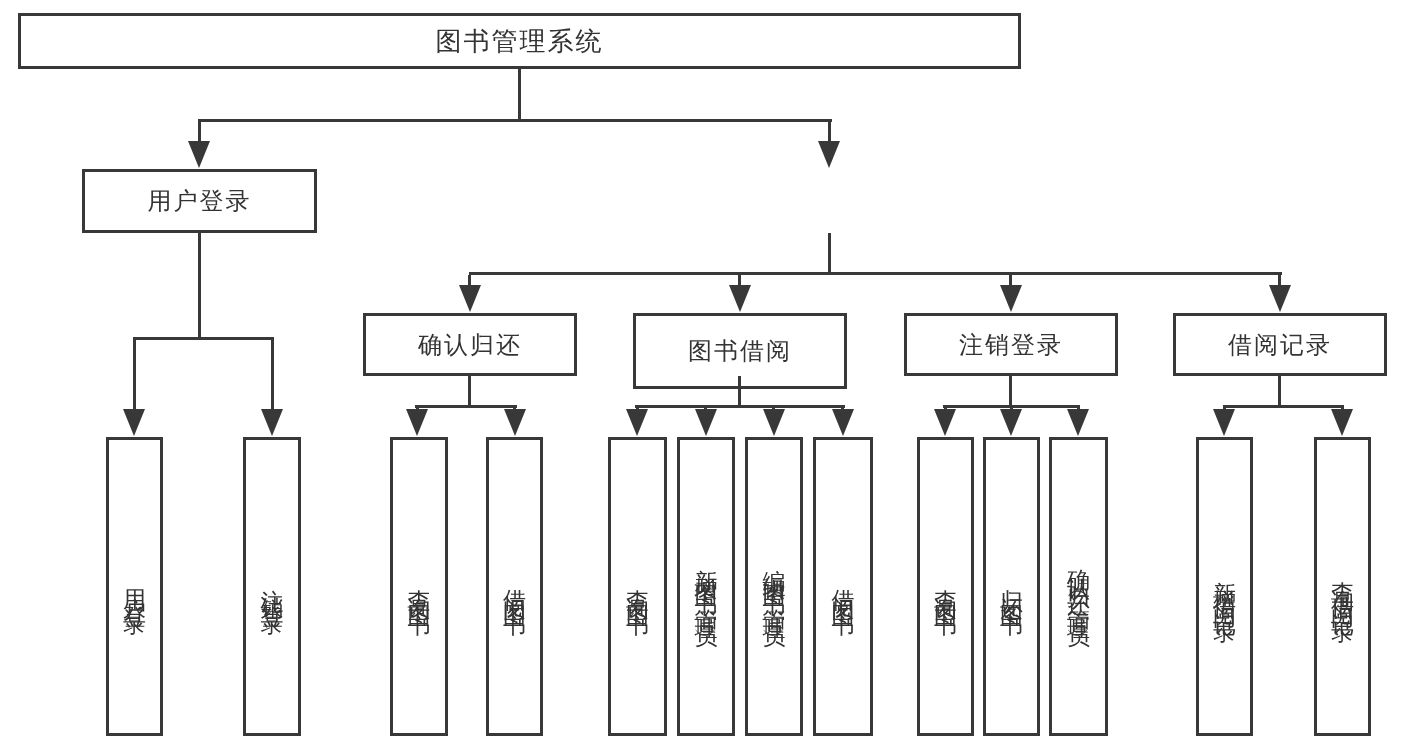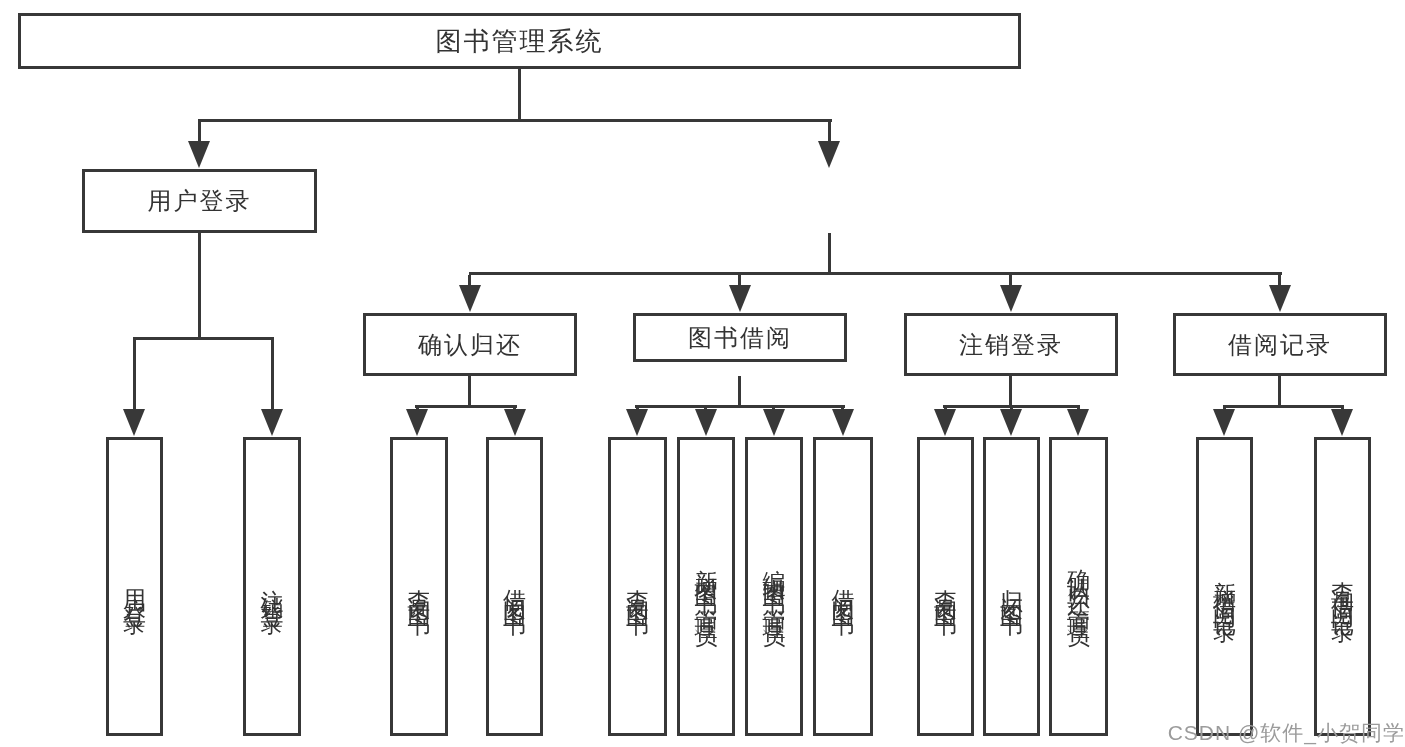--- a/index.html
+++ b/index.html
@@ -77,7 +77,7 @@
   <div class="arrow" style="left:1269px;top:285px;"></div>
 
   <div class="hbox" style="left:363px;top:313px;width:214px;height:63px;">确认归还</div>
-  <div class="hbox" style="left:633px;top:313px;width:214px;height:49px;">图书借阅</div>
+  <div class="hbox" style="left:633px;top:313px;width:214px;height:76px;">图书借阅</div>
   <div class="hbox" style="left:904px;top:313px;width:214px;height:63px;">注销登录</div>
   <div class="hbox" style="left:1173px;top:313px;width:214px;height:63px;">借阅记录</div>
 

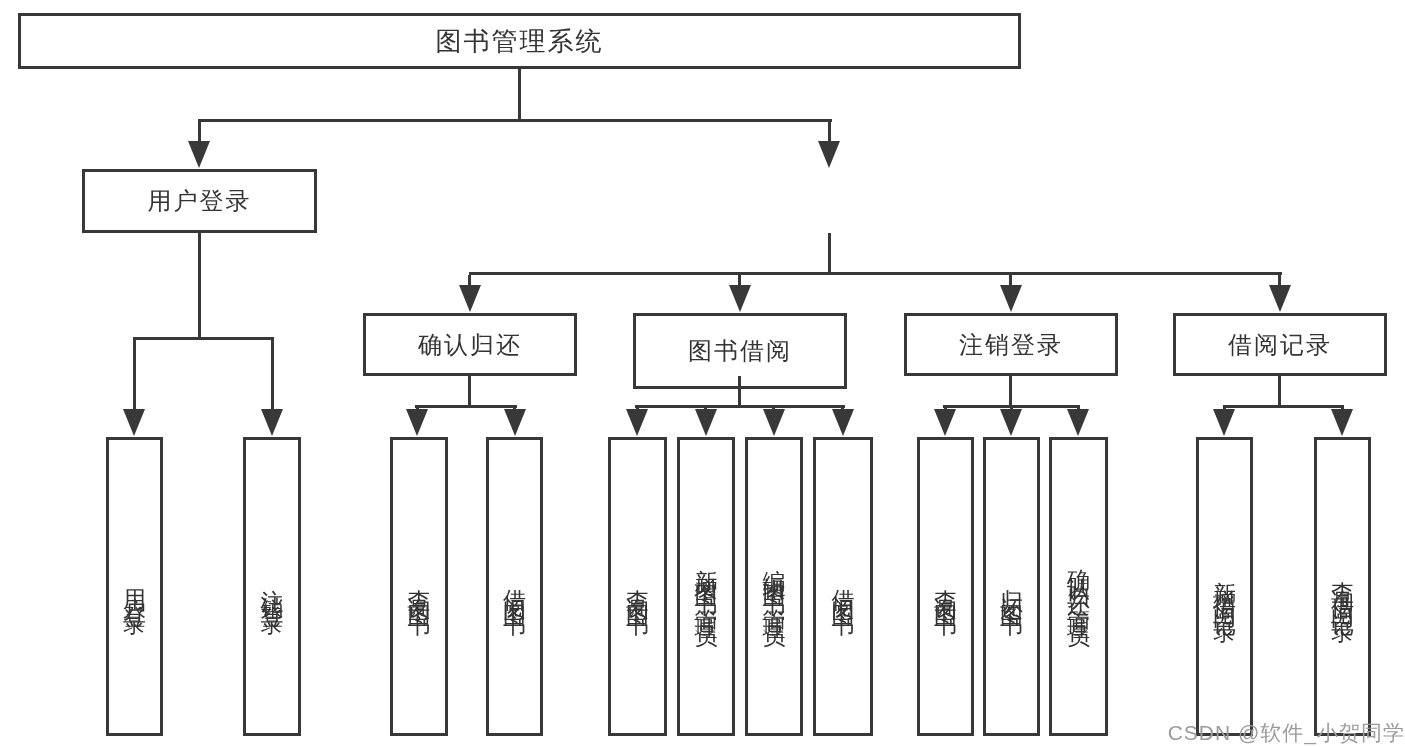--- a/index.html
+++ b/index.html
@@ -159,7 +159,6 @@
     <span>查询借阅记录</span>
   </div>
 
-  <div class="watermark">CSDN @软件_小贺同学</div>
 
 </div>
 

